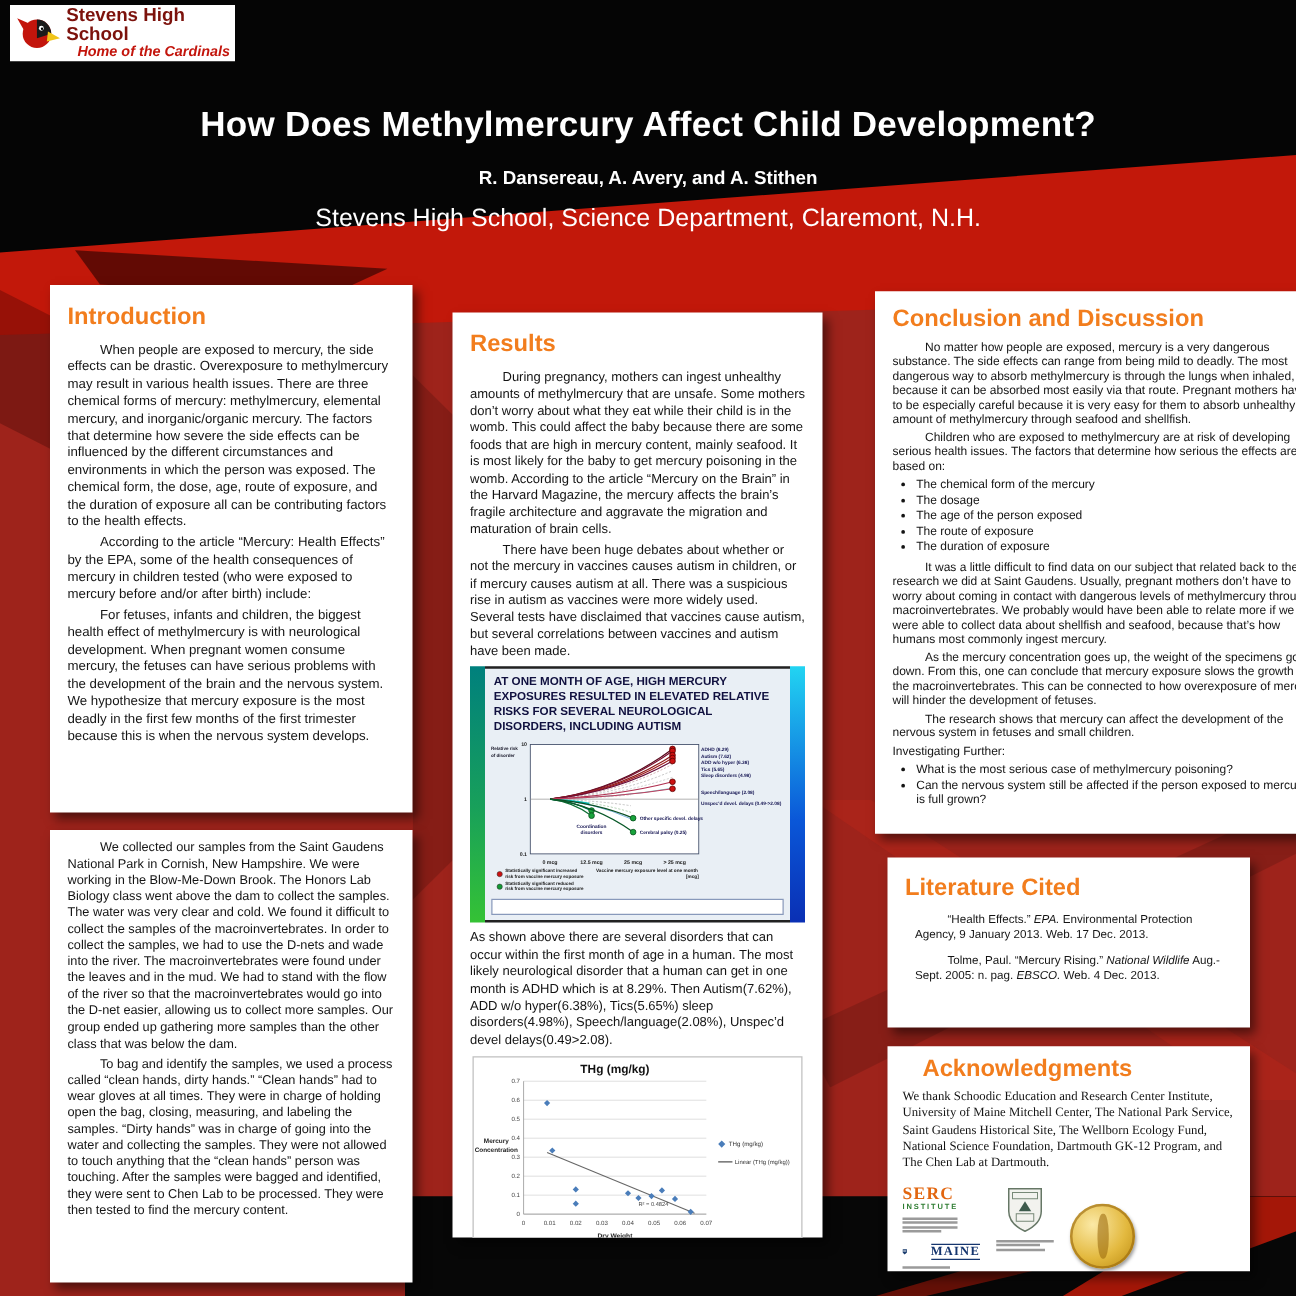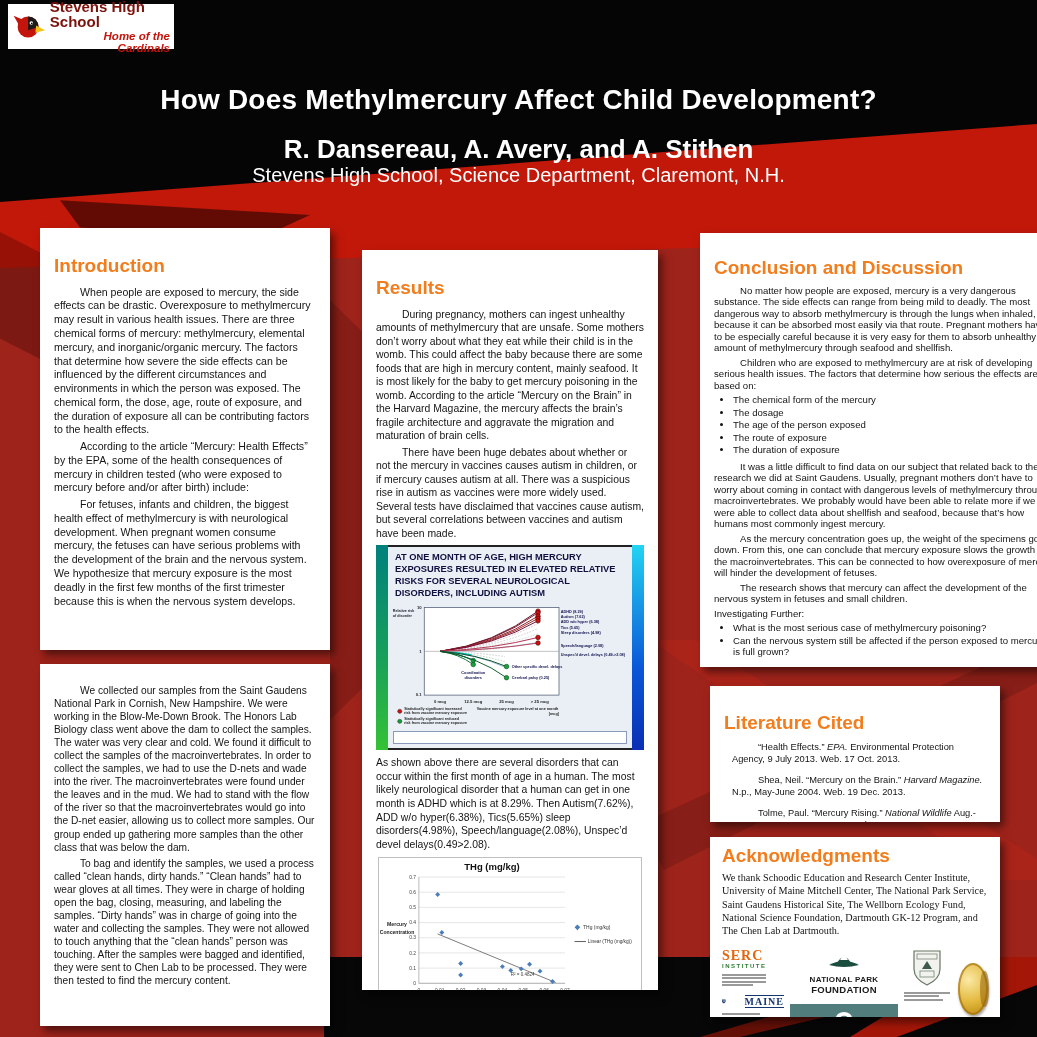--- a/index.html
+++ b/index.html
@@ -26,7 +26,7 @@
       clip-path:polygon(0 100%,70% 0,100% 0,100% 35%,25% 100%);z-index:3;}
   .streak2{left:700px;top:990px;width:200px;height:47px;background:rgba(164,23,8,.6);
       clip-path:polygon(0 100%,80% 0,100% 20%,20% 100%);z-index:3;}
-  .logo-box{position:absolute;left:8px;top:4px;width:166px;height:45px;background:#fff;z-index:6;
+  .logo-box{position:absolute;left:8px;top:4px;width:180px;height:45px;background:#fff;z-index:6;
       display:flex;align-items:center;gap:4px;padding:2px 4px;box-sizing:border-box;}
   .logo-text{line-height:1.05;}
   .logo-school{font-size:15px;font-weight:bold;color:#7c120c;}

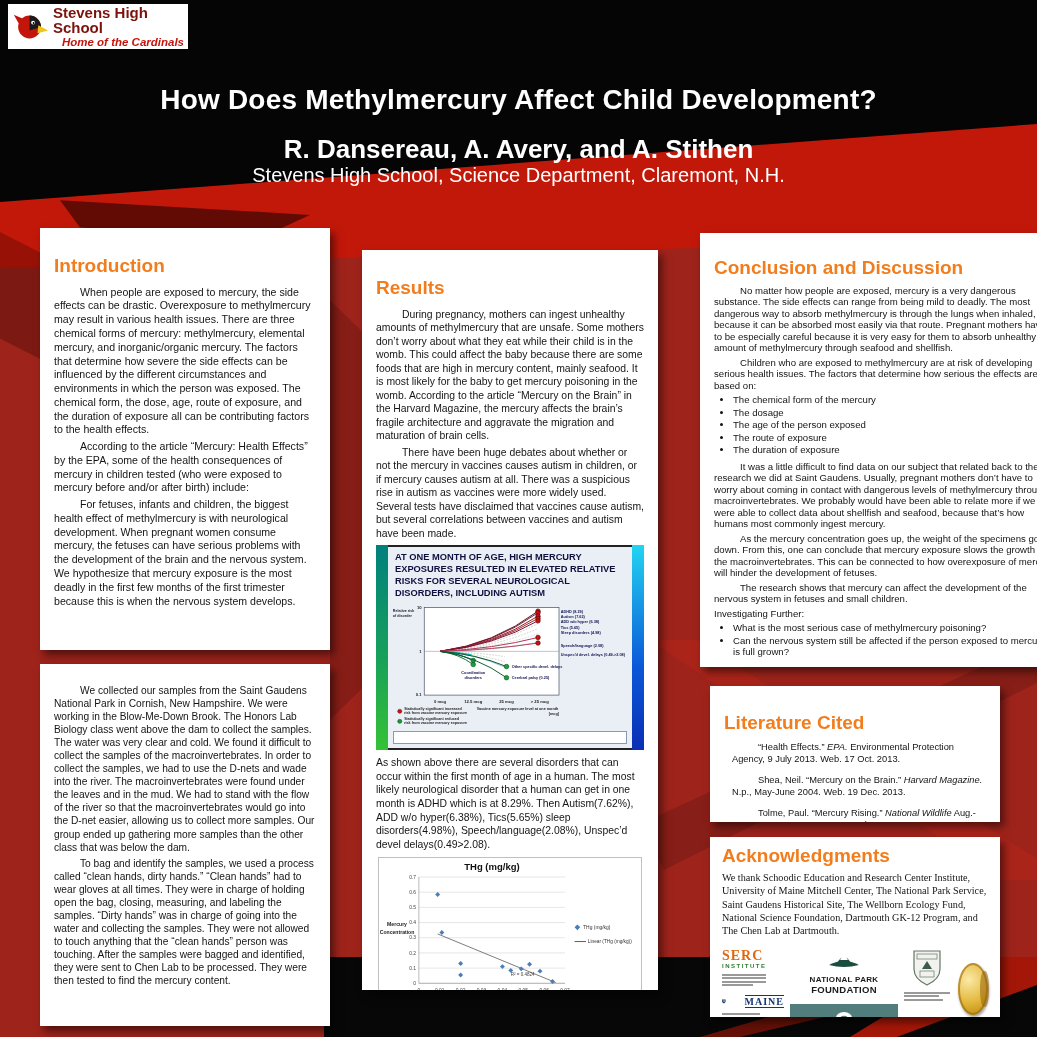--- a/index.html
+++ b/index.html
@@ -34,7 +34,7 @@
   .head-title{position:absolute;left:0;right:0;top:84px;text-align:center;color:#fff;
       font-size:28px;font-weight:bold;z-index:5;letter-spacing:.2px;}
   .head-authors{position:absolute;left:0;right:0;top:134px;text-align:center;color:#fff;
-      font-size:26px;font-weight:bold;z-index:5;}
+      font-size:15px;font-weight:bold;z-index:5;}
   .head-affil{position:absolute;left:0;right:0;top:164px;text-align:center;color:#fff;
       font-size:20px;z-index:5;}
   

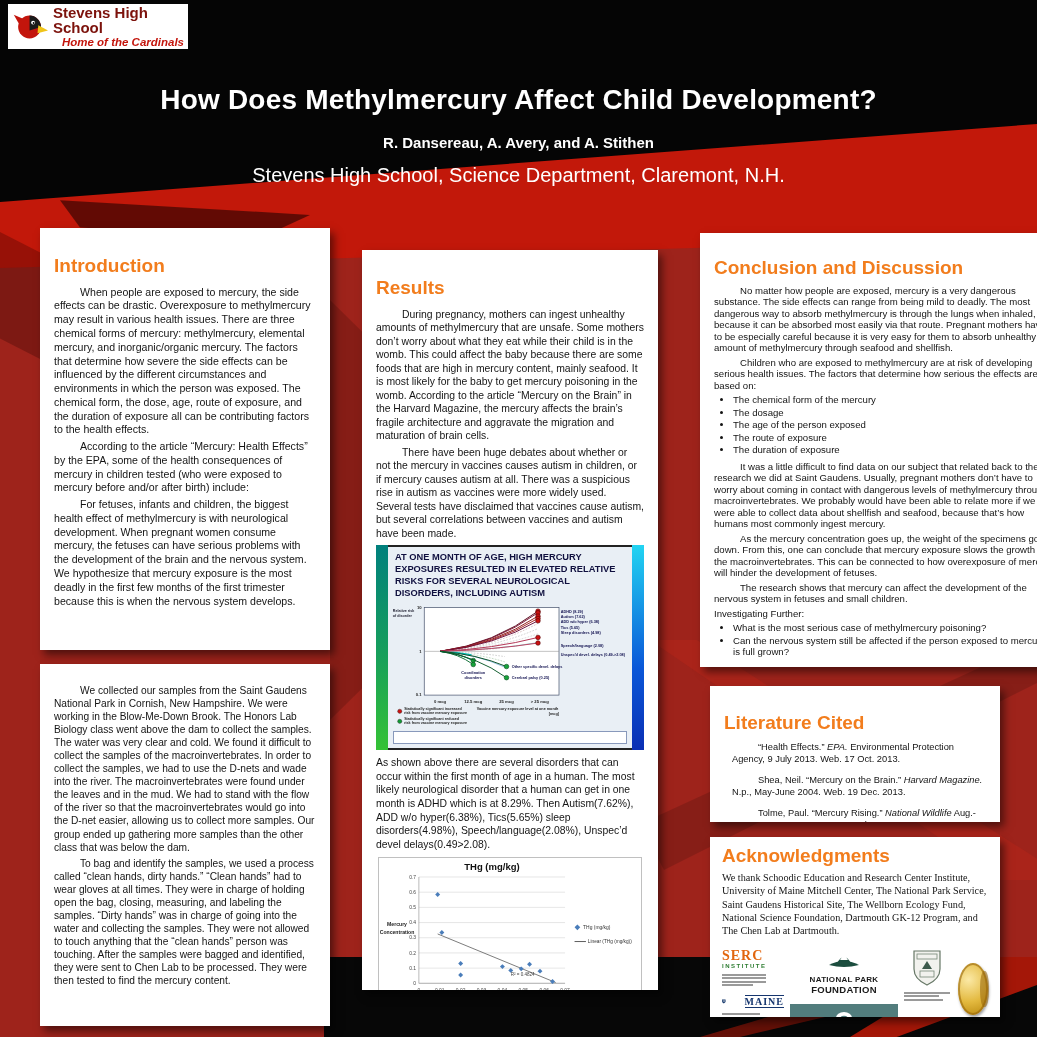--- a/index.html
+++ b/index.html
@@ -39,7 +39,7 @@
       font-size:20px;z-index:5;}
   
   .card{position:absolute;background:#fff;z-index:5;box-sizing:border-box;
-      box-shadow:4px 5px 8px rgba(0,0,0,.5);padding:20px 14px;overflow:hidden;}
+      box-shadow:4px 5px 8px rgba(0,0,0,.5);padding:8px 14px;overflow:hidden;}
   .card h2{color:#f27d1d;font-size:19px;font-weight:bold;margin:6px 0 7px;}
   .card p{color:#141414;margin:0 0 3px;text-indent:26px;}
   .card ul{margin:2px 0 5px 4px;padding-left:15px;color:#141414;}

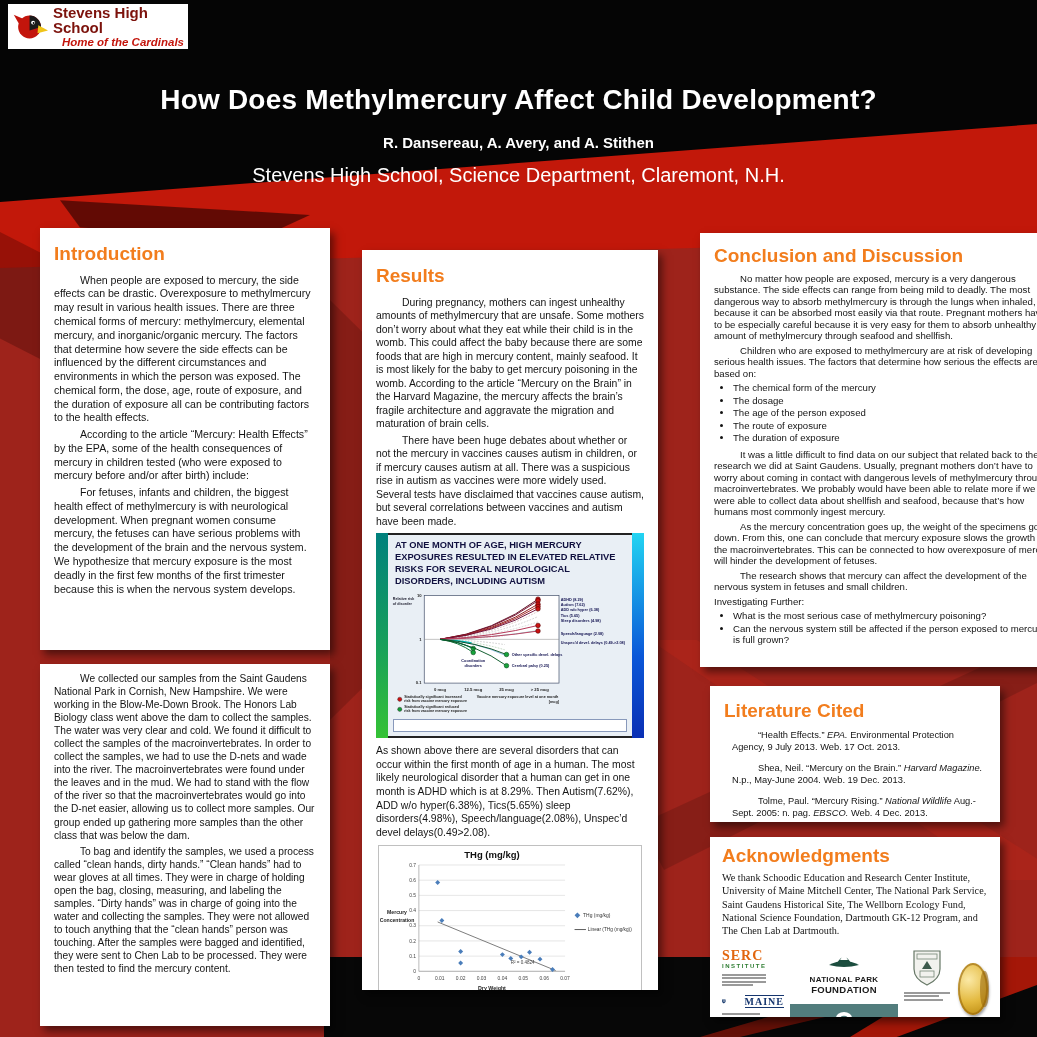--- a/index.html
+++ b/index.html
@@ -291,7 +291,7 @@
   <div class="card" id="literature-card">
     <h2>Literature Cited</h2>
     <div id="citations">
-        <p class="cite"><span>“Health Effects.” </span><i>EPA.</i><span> Environmental Protection Agency, 9 July 2013. Web. 17 Oct. 2013.</span></p>
+        <p class="cite"><span>“Health Effects.” </span><i>EPA.</i><span> Environmental Protection Agency, 9 January 2013. Web. 17 Dec. 2013.</span></p>
         <p class="cite"><span>Shea, Neil. “Mercury on the Brain.” </span><i>Harvard Magazine.</i><span> N.p., May-June 2004. Web. 19 Dec. 2013.</span></p>
         <p class="cite"><span>Tolme, Paul. “Mercury Rising.” </span><i>National Wildlife</i><span> Aug.-Sept. 2005: n. pag. </span><i>EBSCO.</i><span> Web. 4 Dec. 2013.</span></p>
       </div>

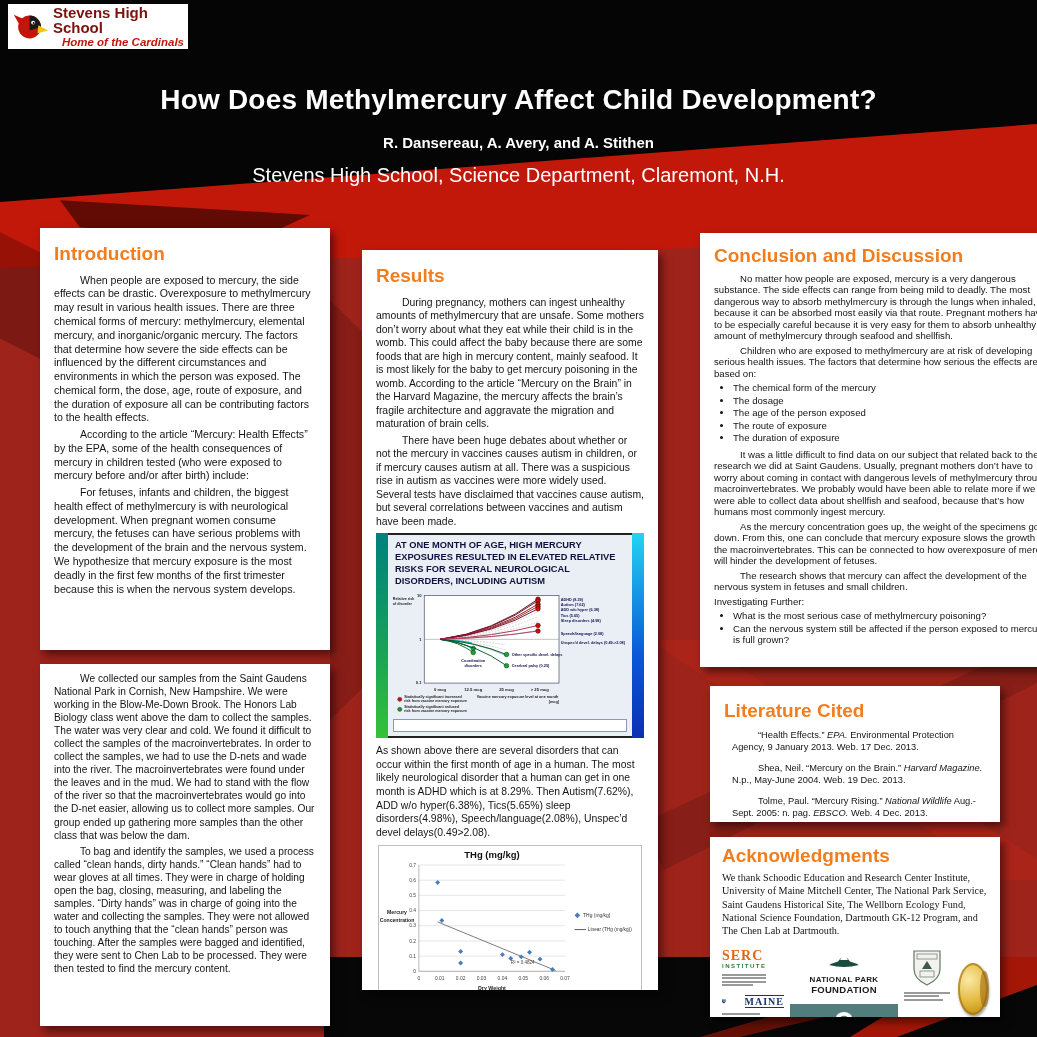--- a/index.html
+++ b/index.html
@@ -292,7 +292,6 @@
     <h2>Literature Cited</h2>
     <div id="citations">
         <p class="cite"><span>“Health Effects.” </span><i>EPA.</i><span> Environmental Protection Agency, 9 January 2013. Web. 17 Dec. 2013.</span></p>
-        <p class="cite"><span>Shea, Neil. “Mercury on the Brain.” </span><i>Harvard Magazine.</i><span> N.p., May-June 2004. Web. 19 Dec. 2013.</span></p>
         <p class="cite"><span>Tolme, Paul. “Mercury Rising.” </span><i>National Wildlife</i><span> Aug.-Sept. 2005: n. pag. </span><i>EBSCO.</i><span> Web. 4 Dec. 2013.</span></p>
       </div>
   </div>

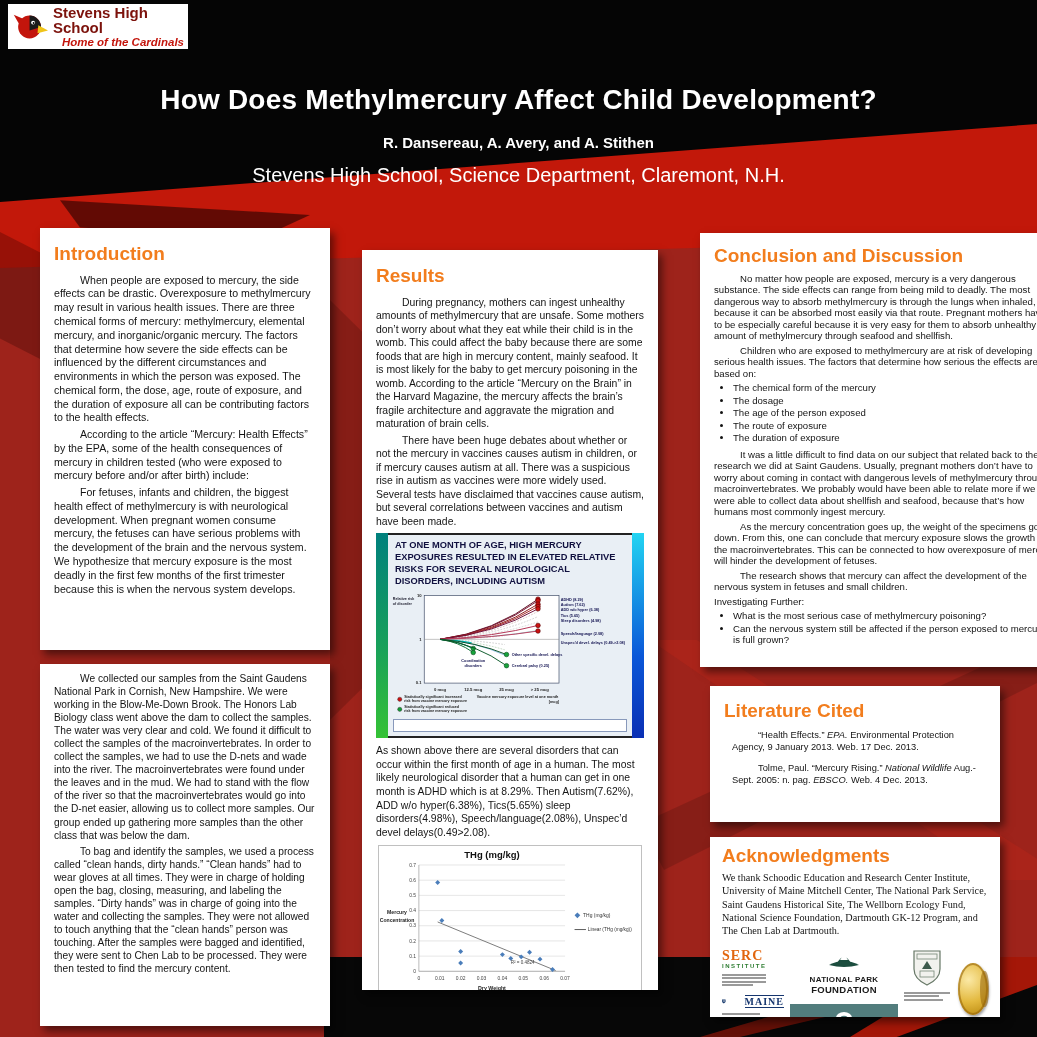--- a/index.html
+++ b/index.html
@@ -64,7 +64,7 @@
   
   .chart2{border:1px solid #c0c0c0;margin:6px 2px 4px;background:#fff;}
   
-  #ack-card h2{margin:2px 0 4px;}
+  #ack-card h2{margin:2px 16px 4px;}
   .ack-text{font-family:"Liberation Serif",serif;font-size:10.2px;line-height:1.3;text-indent:0 !important;}
   .logos{display:flex;gap:8px;margin-top:12px;align-items:flex-start;}
   .lcol{display:flex;flex-direction:column;gap:3px;}

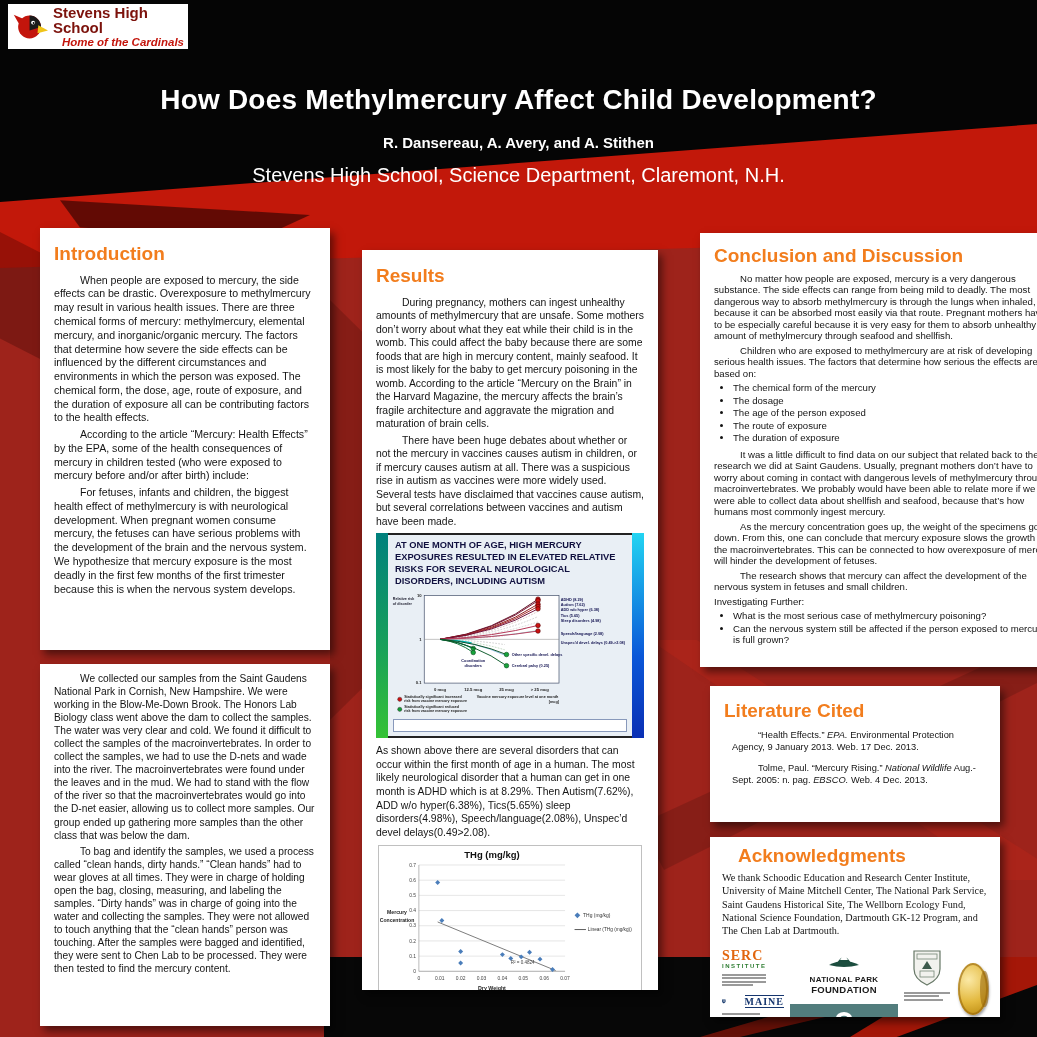--- a/index.html
+++ b/index.html
@@ -324,24 +324,6 @@
             <i style="width:60%"></i>
           </div>
       </div>
-      <div class="lcol" style="width:104px;align-items:center;">
-        <svg width="34" height="24" viewBox="0 0 34 24">
-          <path d="M10 14 Q17 2 24 14 Z" fill="#1b4d3e"></path>
-          <path d="M13 11 L17 5 L21 11 Z" fill="#fff"></path>
-          <path d="M2 16 Q17 8 32 16 Q17 20 2 16 Z" fill="#1b4d3e"></path>
-        </svg>
-        <div class="npf-text">
-          <div>NATIONAL PARK</div>
-          <b>FOUNDATION</b>
-        </div>
-        <div class="nh-banner">
-          <svg width="22" height="12" viewBox="0 0 22 12">
-            <path d="M3 12 V8 A8 6 0 0 1 19 8 V12 H15 V9 A4 3.2 0 0 0 7 9 V12 Z" fill="#fff"></path>
-          </svg>
-          
-          
-        </div>
-      </div>
       <div class="lcol" style="width:56px;align-items:center;">
         <svg width="34" height="38" viewBox="0 0 34 38">
           <path d="M4 2 H30 V20 Q30 30 17 36 Q4 30 4 20 Z" fill="#f2f2ee" stroke="#667766" stroke-width="1.2"></path>

